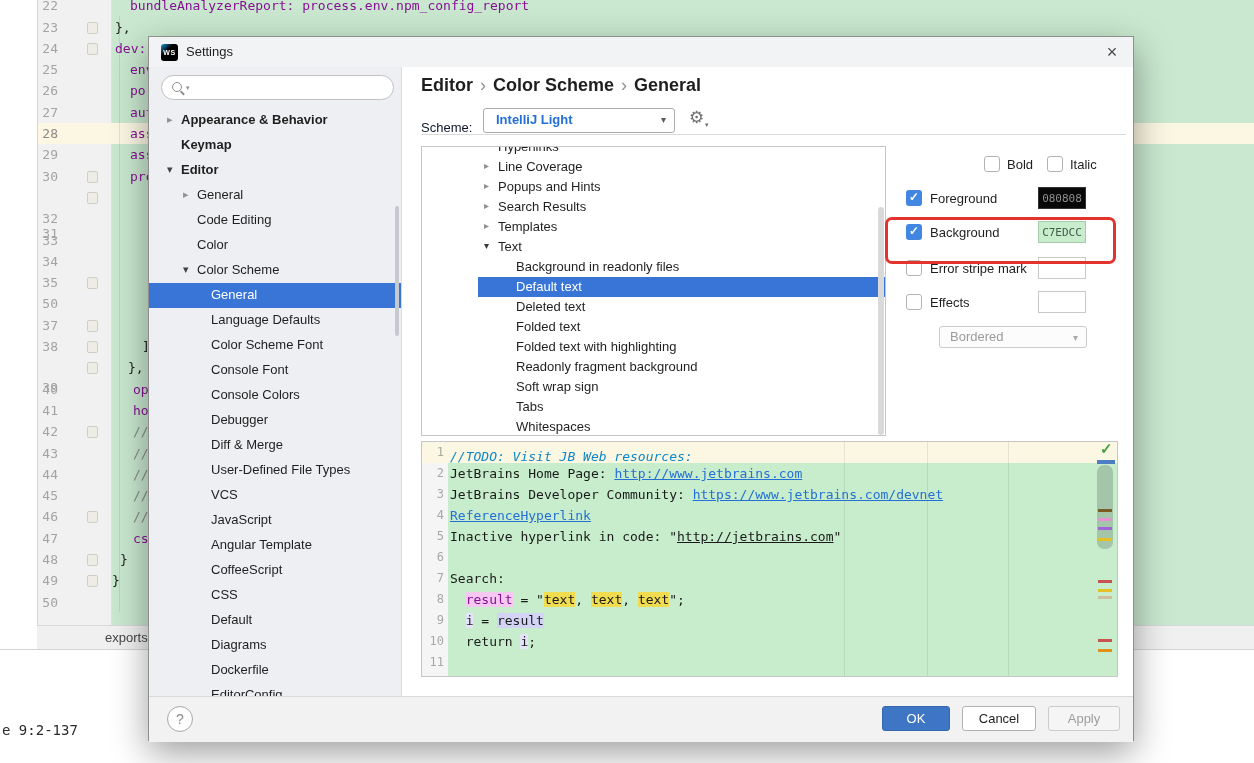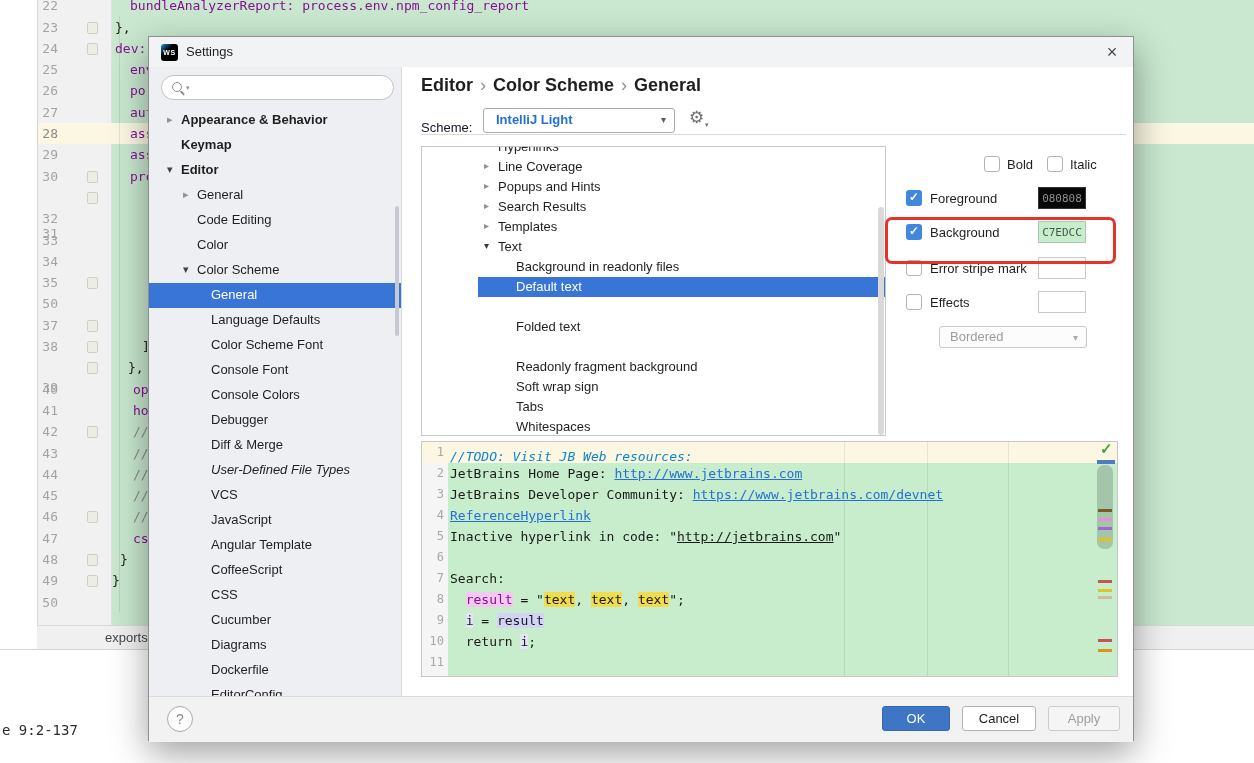--- a/index.html
+++ b/index.html
@@ -322,6 +322,9 @@
         <div class="el-row sel" style="top: 130px;">
           <div class="el-label" style="left: 38px;">Default text</div>
         </div>
+        <div class="el-row" style="top: 150px;">
+          <div class="el-label" style="left: 38px;">Deleted text</div>
+        </div>
         <div class="el-row" style="top: 170px;">
           <div class="el-label" style="left: 38px;">Folded text</div>
         </div>

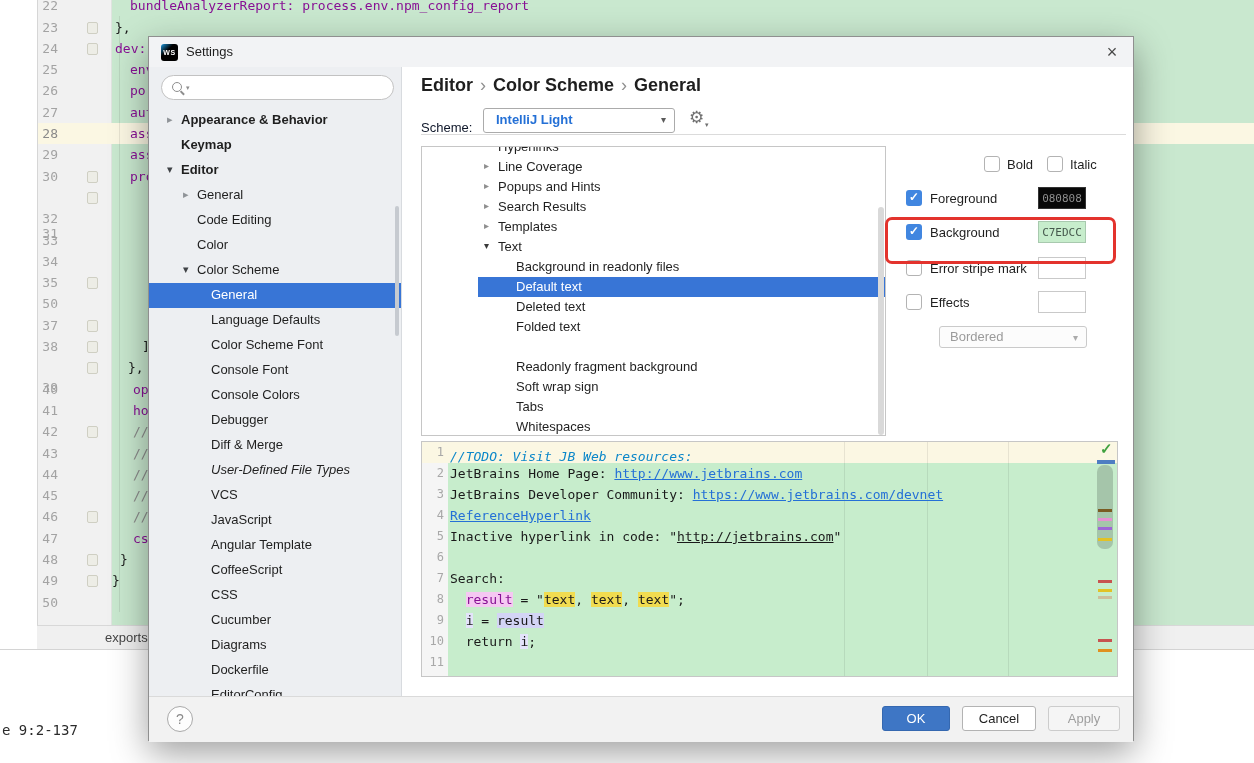--- a/index.html
+++ b/index.html
@@ -328,6 +328,9 @@
         <div class="el-row" style="top: 170px;">
           <div class="el-label" style="left: 38px;">Folded text</div>
         </div>
+        <div class="el-row" style="top: 190px;">
+          <div class="el-label" style="left: 38px;">Folded text with highlighting</div>
+        </div>
         <div class="el-row" style="top: 210px;">
           <div class="el-label" style="left: 38px;">Readonly fragment background</div>
         </div>

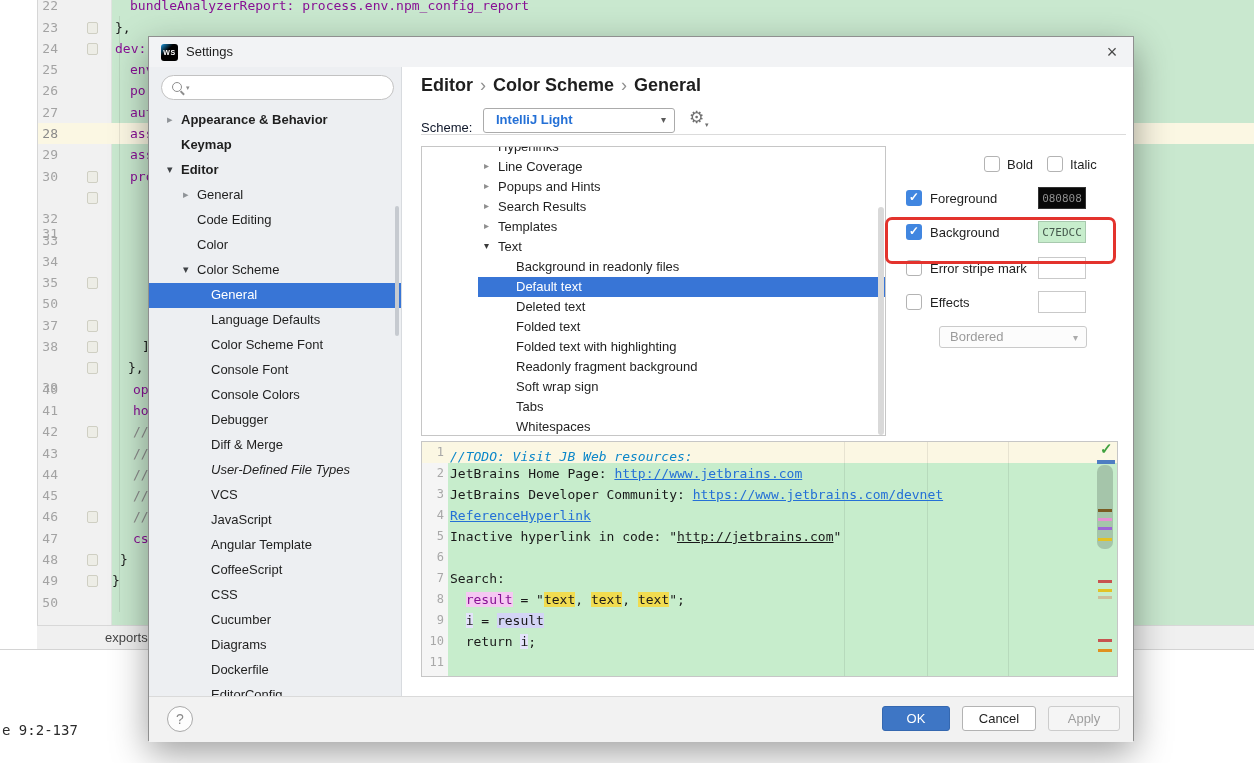--- a/index.html
+++ b/index.html
@@ -248,7 +248,7 @@
             <div class="tree-label" style="left: 62px;">Diff &amp; Merge</div>
           </div>
           <div class="tree-row" style="top: 391px;">
-            <div class="tree-label" style="left: 62px; font-style: italic;">User-Defined File Types</div>
+            <div class="tree-label" style="left: 62px;">User-Defined File Types</div>
           </div>
           <div class="tree-row" style="top: 416px;">
             <div class="tree-label" style="left: 62px;">VCS</div>

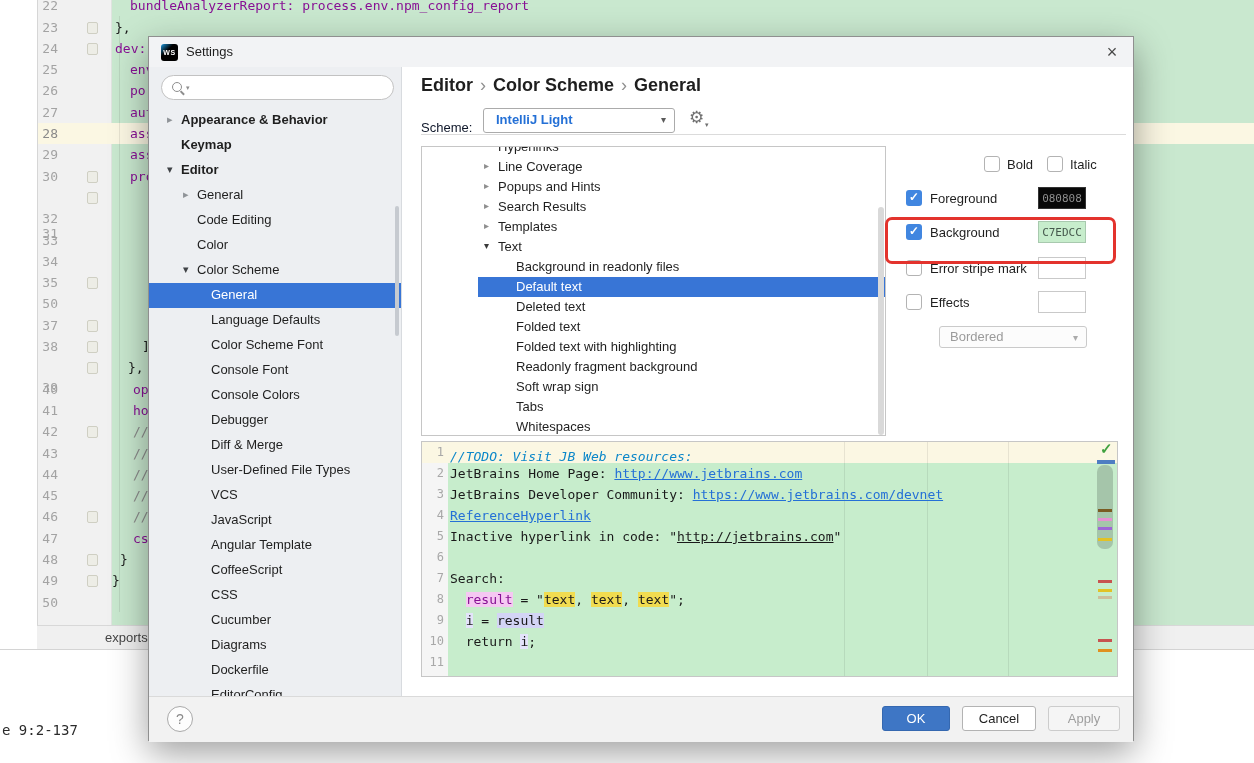--- a/index.html
+++ b/index.html
@@ -266,7 +266,7 @@
             <div class="tree-label" style="left: 62px;">CSS</div>
           </div>
           <div class="tree-row" style="top: 541px;">
-            <div class="tree-label" style="left: 62px;">Cucumber</div>
+            <div class="tree-label" style="left: 62px;">Default</div>
           </div>
           <div class="tree-row" style="top: 566px;">
             <div class="tree-label" style="left: 62px;">Diagrams</div>

